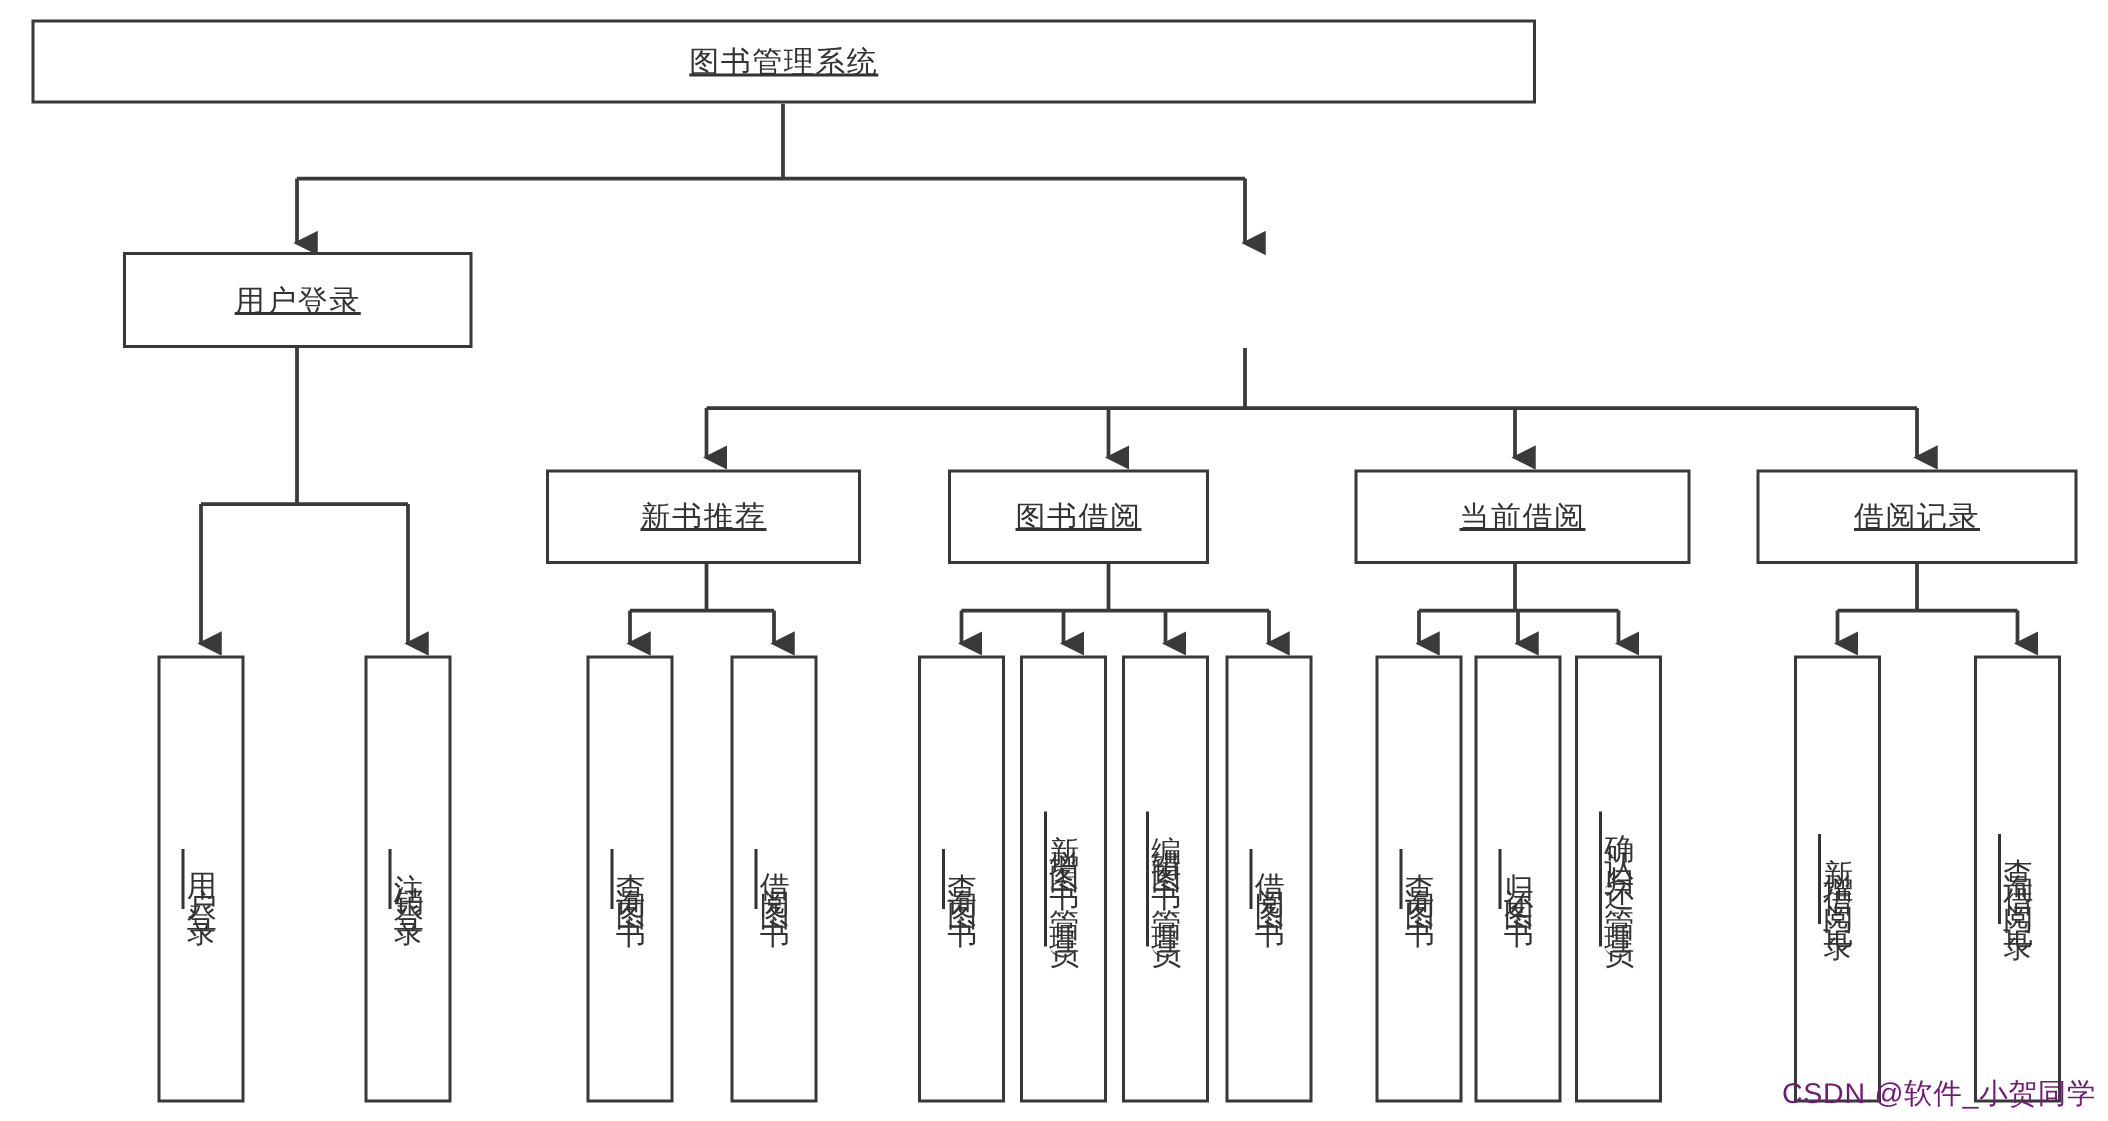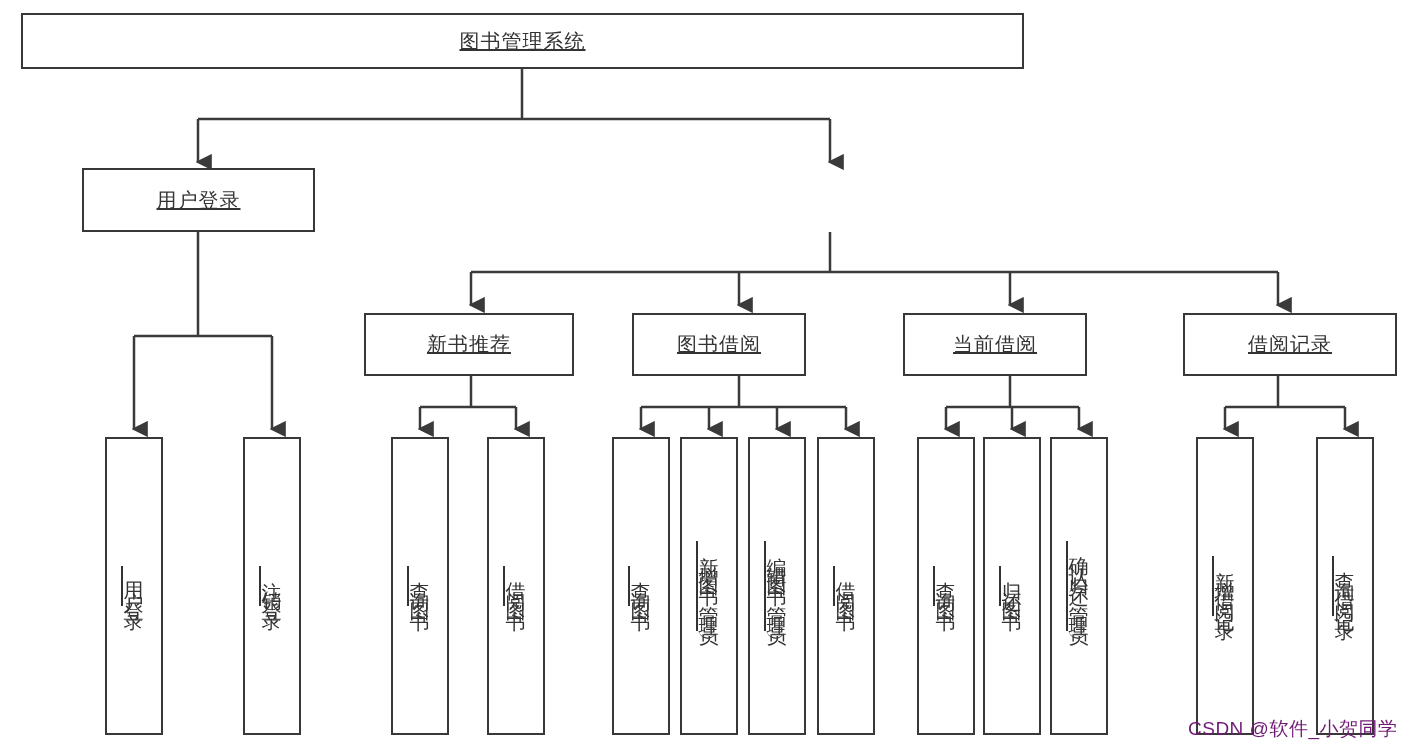--- a/index.html
+++ b/index.html
@@ -94,7 +94,7 @@
 
   <div class="box lvl" style="left:364px;  top:313px; width:210px; height:63px;">新书推荐</div>
   <div class="box lvl" style="left:632px;  top:313px; width:174px; height:63px;">图书借阅</div>
-  <div class="box lvl" style="left:903px;  top:313px; width:184px; height:63px;text-align:center;">当前借阅</div>
+  <div class="box lvl" style="left:903px;  top:313px; width:224px; height:63px;text-align:center;">当前借阅</div>
   <div class="box lvl" style="left:1171px; top:313px; width:214px; height:63px;margin-left:12px;">借阅记录</div>
 
   <div class="box leaf" style="left:105px;">

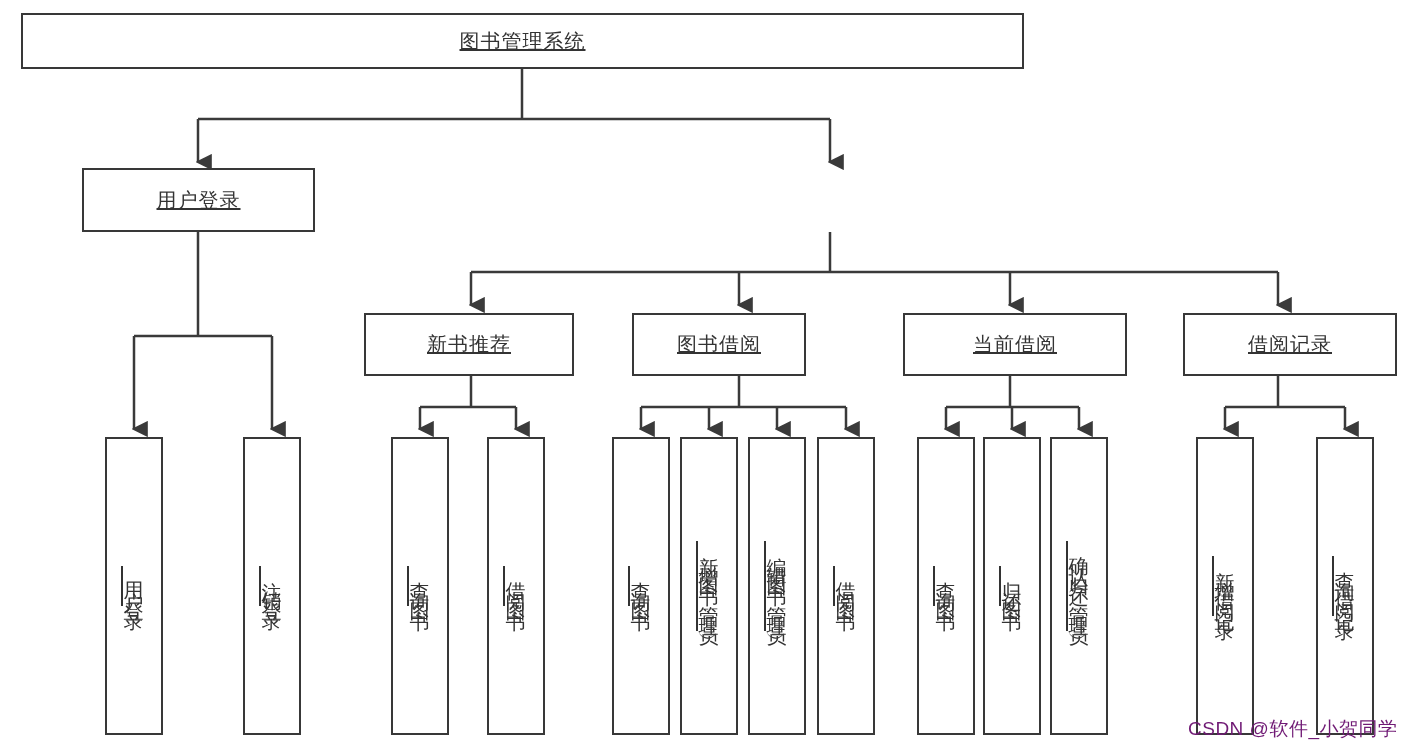--- a/index.html
+++ b/index.html
@@ -95,7 +95,7 @@
   <div class="box lvl" style="left:364px;  top:313px; width:210px; height:63px;">新书推荐</div>
   <div class="box lvl" style="left:632px;  top:313px; width:174px; height:63px;">图书借阅</div>
   <div class="box lvl" style="left:903px;  top:313px; width:224px; height:63px;text-align:center;">当前借阅</div>
-  <div class="box lvl" style="left:1171px; top:313px; width:214px; height:63px;margin-left:12px;">借阅记录</div>
+  <div class="box lvl" style="left:1171px; top:313px; width:214px; height:63px;">借阅记录</div>
 
   <div class="box leaf" style="left:105px;">
     <span class="vtext">用户登录</span>

